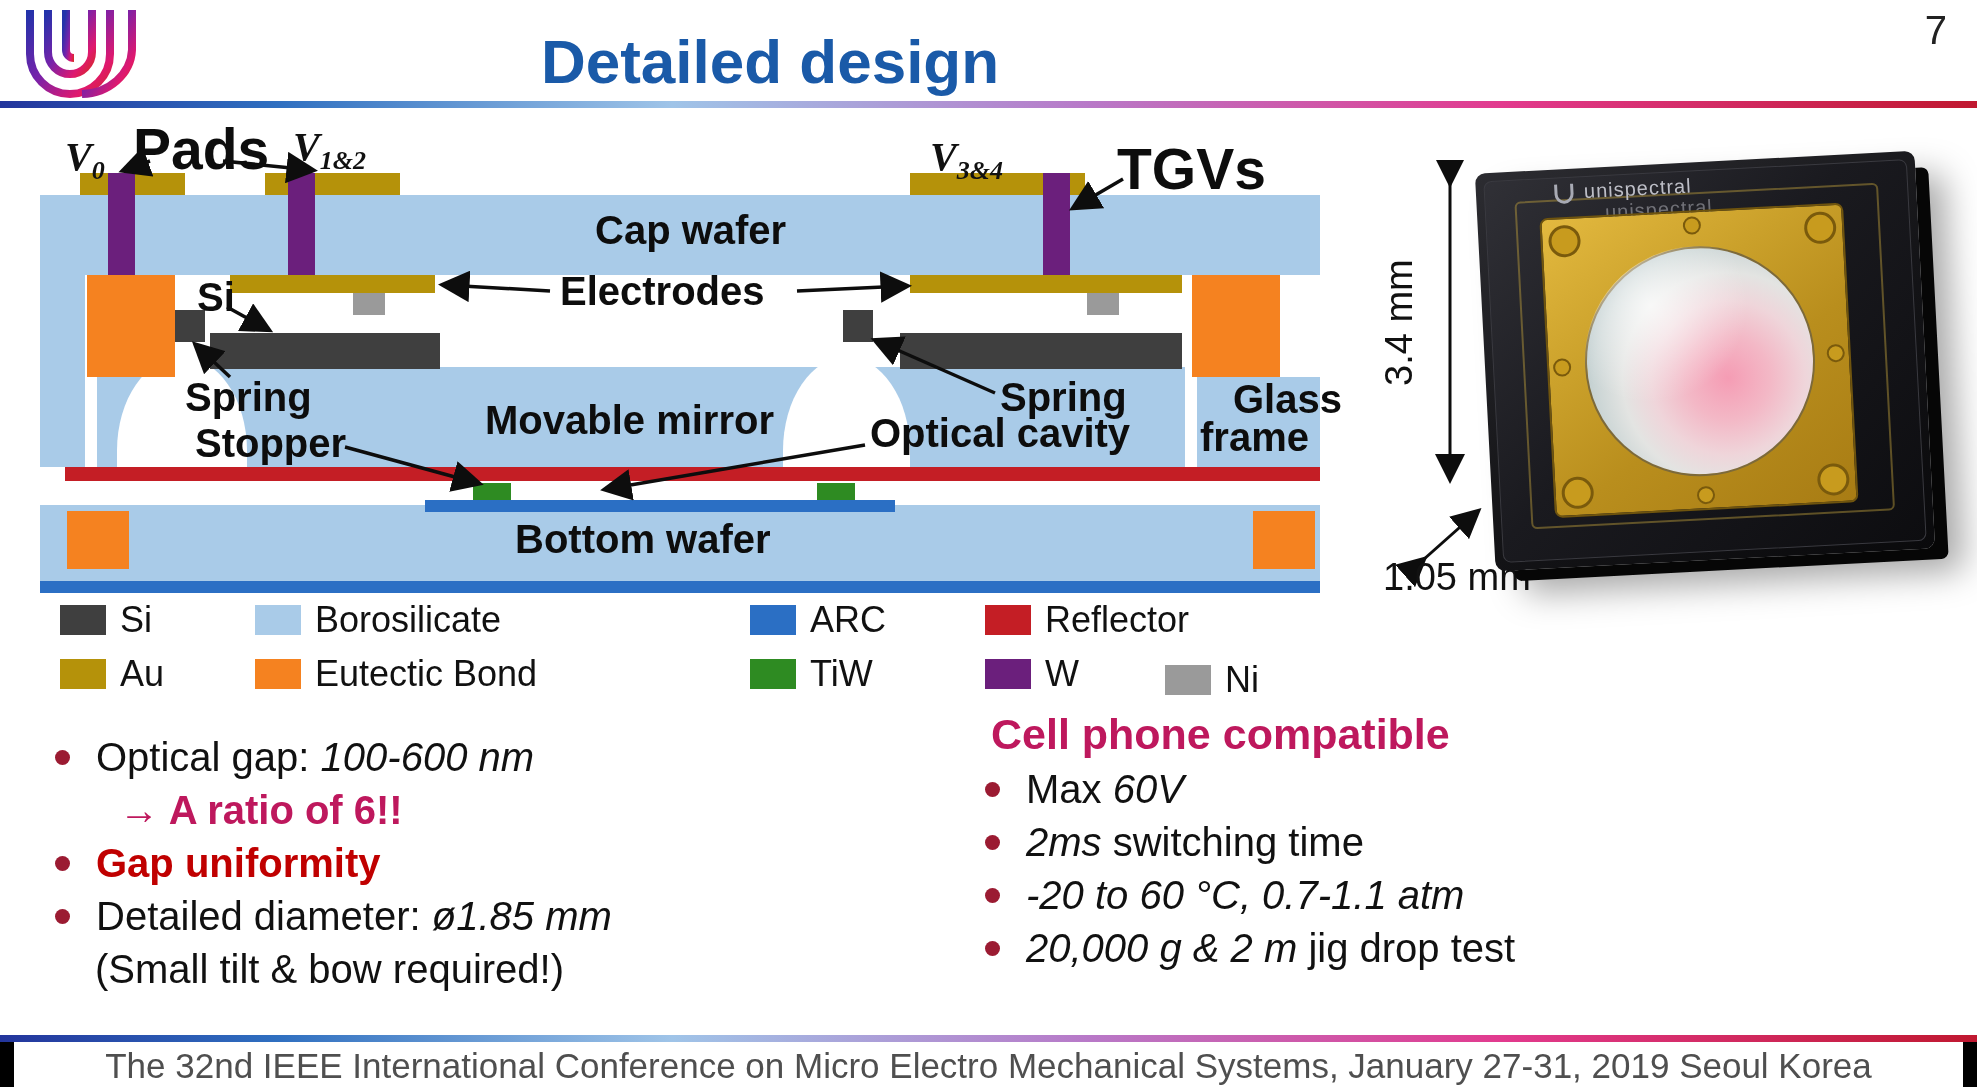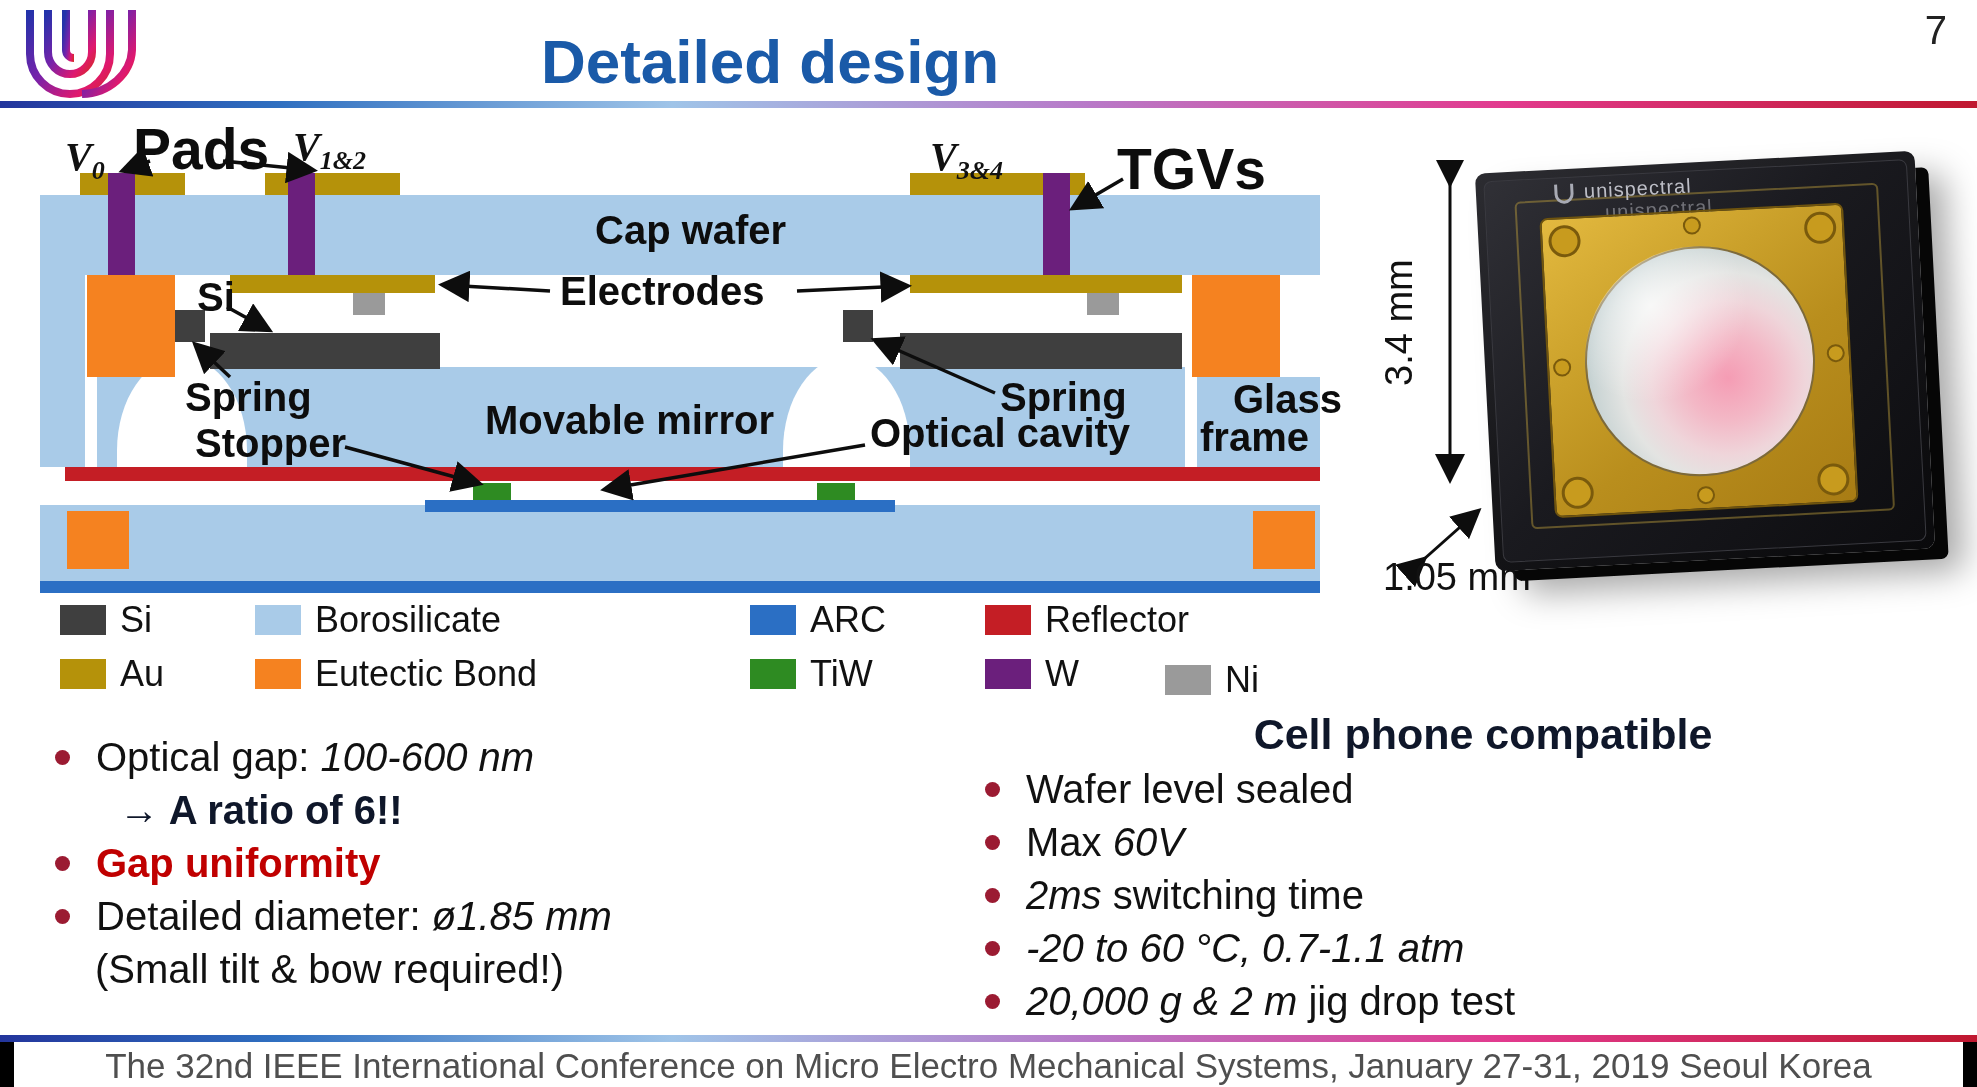--- a/index.html
+++ b/index.html
@@ -137,6 +137,7 @@
   <div class="dl" style="left:1208px;top:264px">Glass</div>
   <div class="dl" style="left:1175px;top:302px">frame</div>
   <div class="dl" style="left:170px;top:308px">Stopper</div>
+  <div class="dl" style="left:490px;top:404px">Bottom wafer</div>
   <div class="dl" style="left:845px;top:298px">Optical cavity</div>
 
   <svg id="arrows" width="1330" height="500" viewBox="0 0 1330 500">

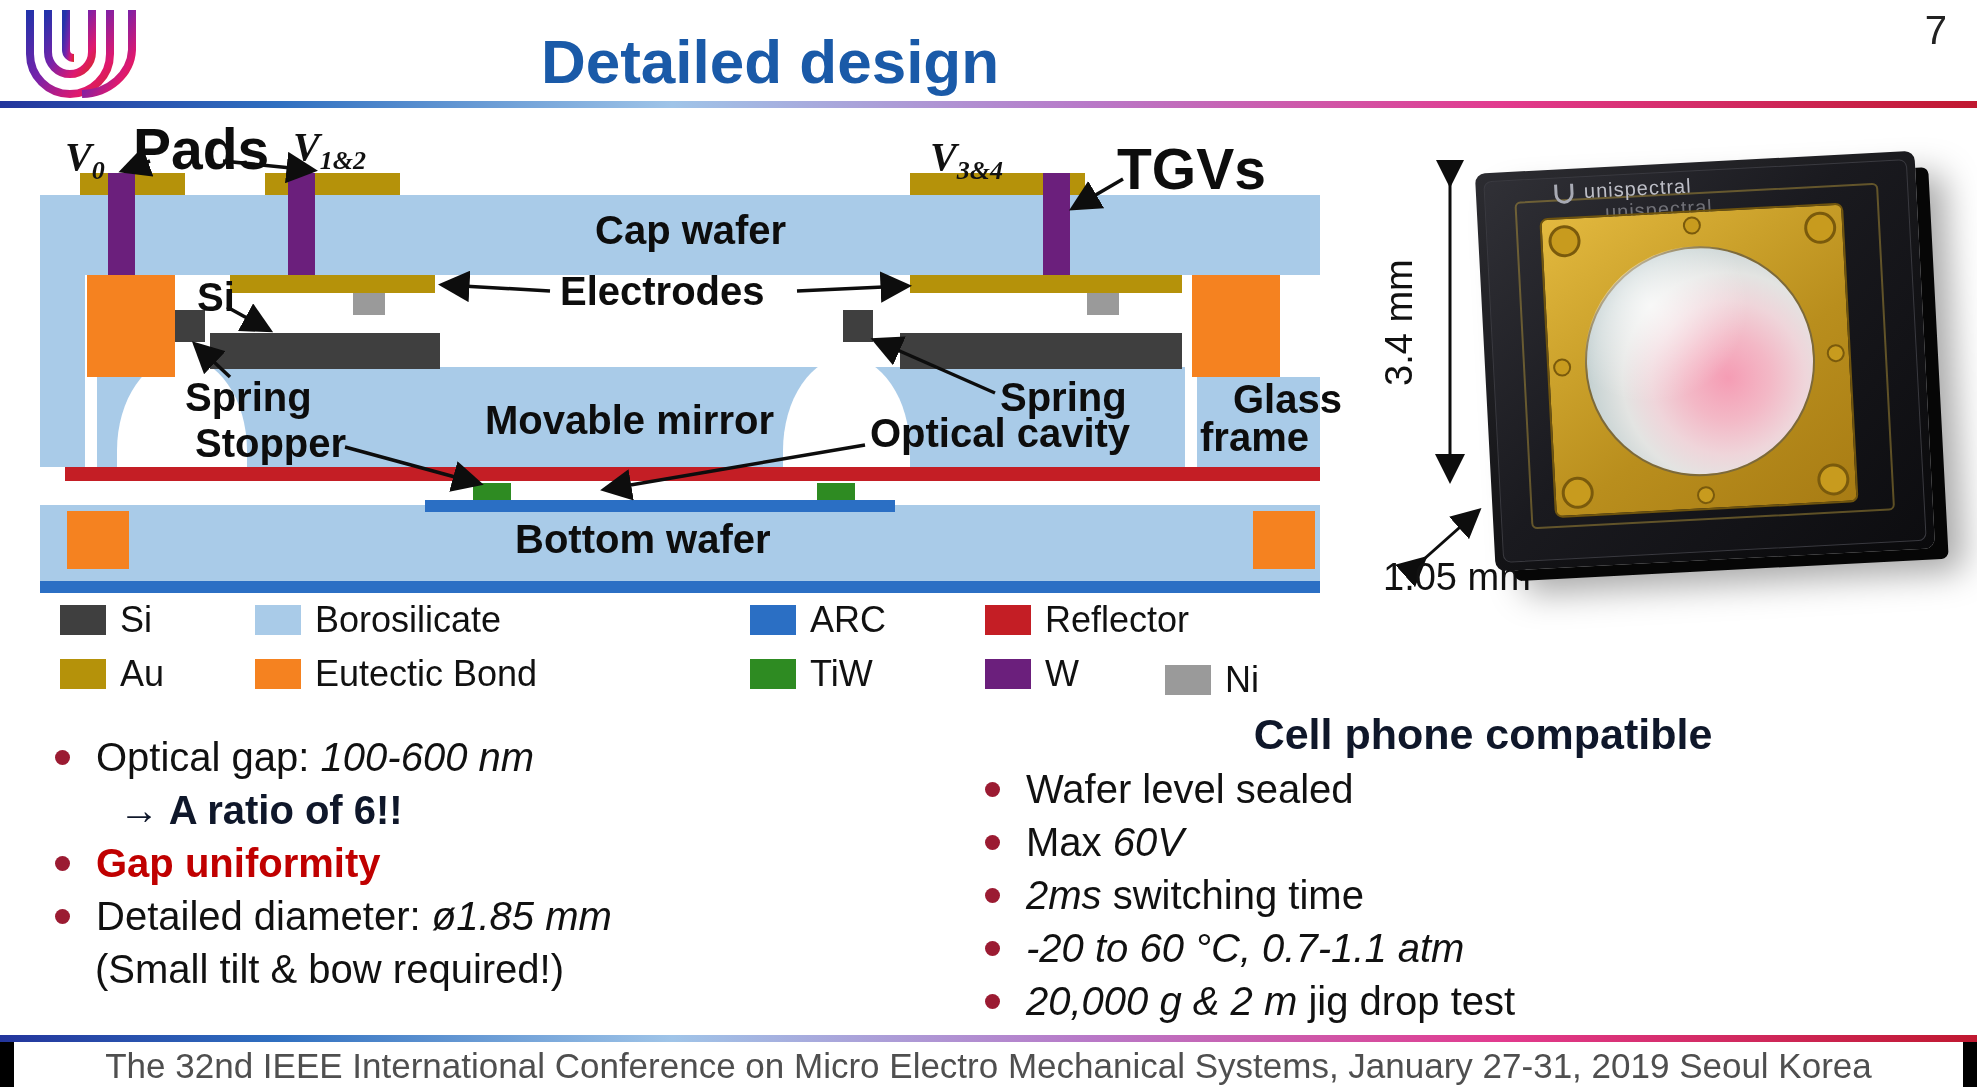--- a/index.html
+++ b/index.html
@@ -57,7 +57,7 @@
   .srow{display:flex;align-items:baseline;margin-bottom:9px;line-height:1.1;}
   .bullet{flex:0 0 auto;width:15px;height:15px;border-radius:50%;background:#9b1b32;margin-right:26px;align-self:center;}
   .ital{font-style:italic;}
-  .blue-bold{color:#0f172a;font-weight:bold;text-align:center;}
+  .blue-bold{color:#be185d;font-weight:bold;}
   .red-bold{color:#c00000;font-weight:bold;}
   #right-header{font-size:43px;margin:0 0 8px 6px;}
   .indent1{padding-left:64px;}

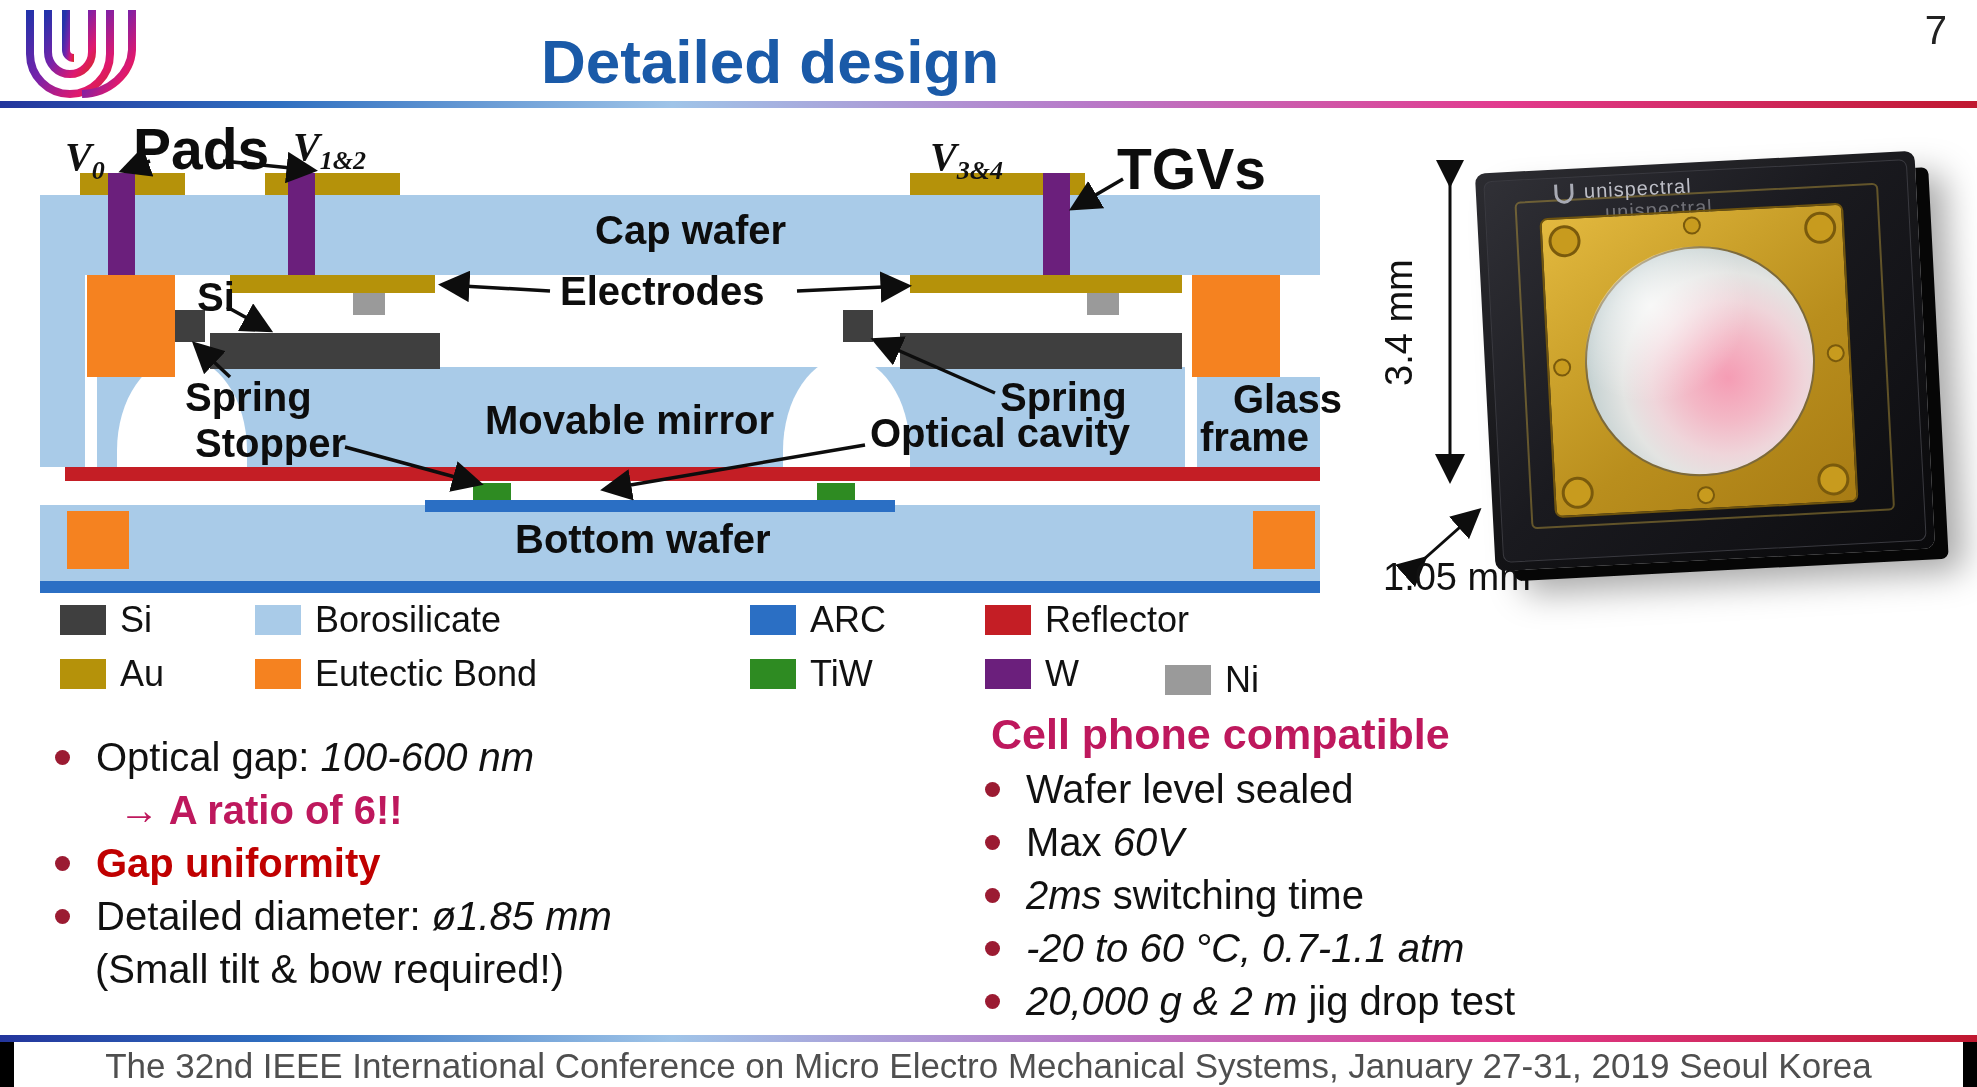--- a/index.html
+++ b/index.html
@@ -261,10 +261,6 @@
   <div class="blue-bold" id="right-header">Cell phone compatible</div>
   <div class="srow">
     <span class="bullet"></span>
-    <span>Wafer level sealed</span>
-  </div>
-  <div class="srow">
-    <span class="bullet"></span>
     <span><span>Max </span><span class="ital">60V</span></span>
   </div>
   <div class="srow">

